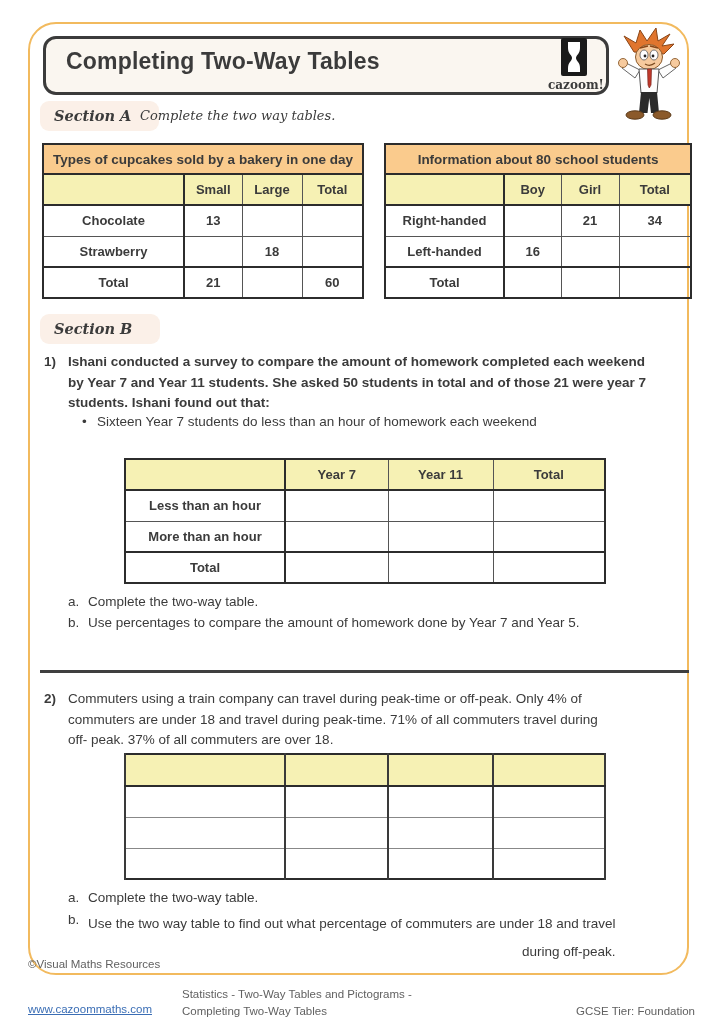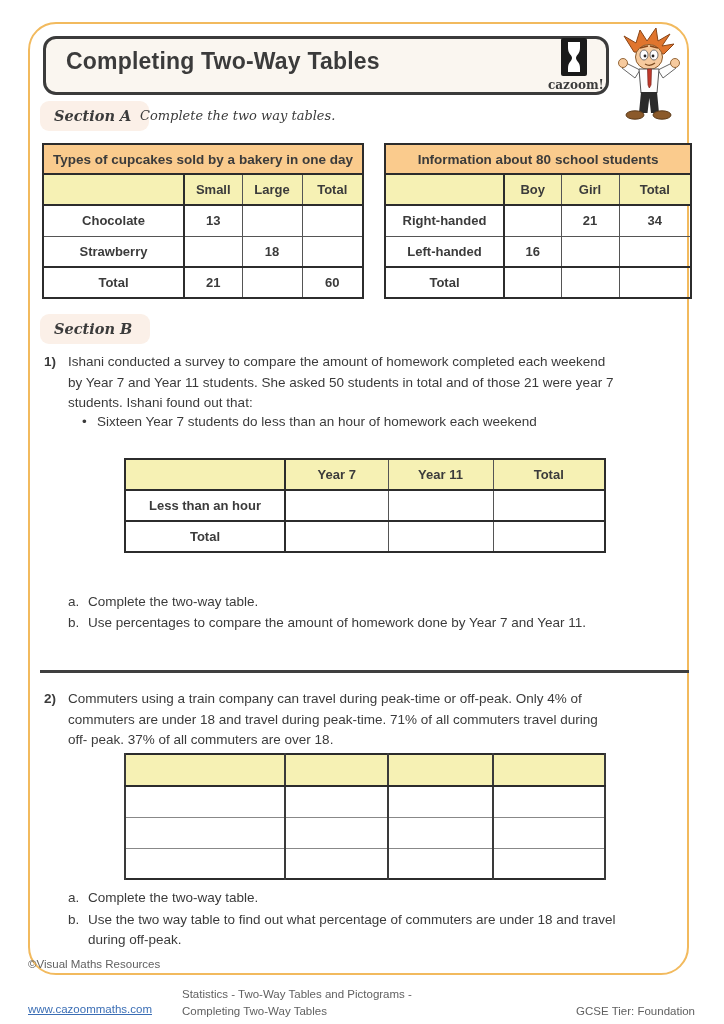--- a/index.html
+++ b/index.html
@@ -17,7 +17,7 @@
   .page-title{left:66px;top:48px;font-size:23px;font-weight:bold;letter-spacing:.2px;}
   .logo{left:548px;top:38px;width:52px;text-align:center;}
   .logo-text{font-family:"DejaVu Serif",serif;font-weight:bold;font-size:12px;margin-top:-2px;}
-  .section-label{background:var(--section-label-bg);border-radius:9px;padding:6px 18px 7px 14px;
+  .section-label{background:var(--section-label-bg);border-radius:9px;padding:6px 28px 7px 14px;
     font-family:"DejaVu Serif",serif;font-weight:bold;font-style:italic;font-size:14.5px;}
   .serif-italic{font-family:"DejaVu Serif",serif;font-style:italic;font-size:13px;}
   .body-text{font-size:13.5px;line-height:20.5px;white-space:pre-line;}

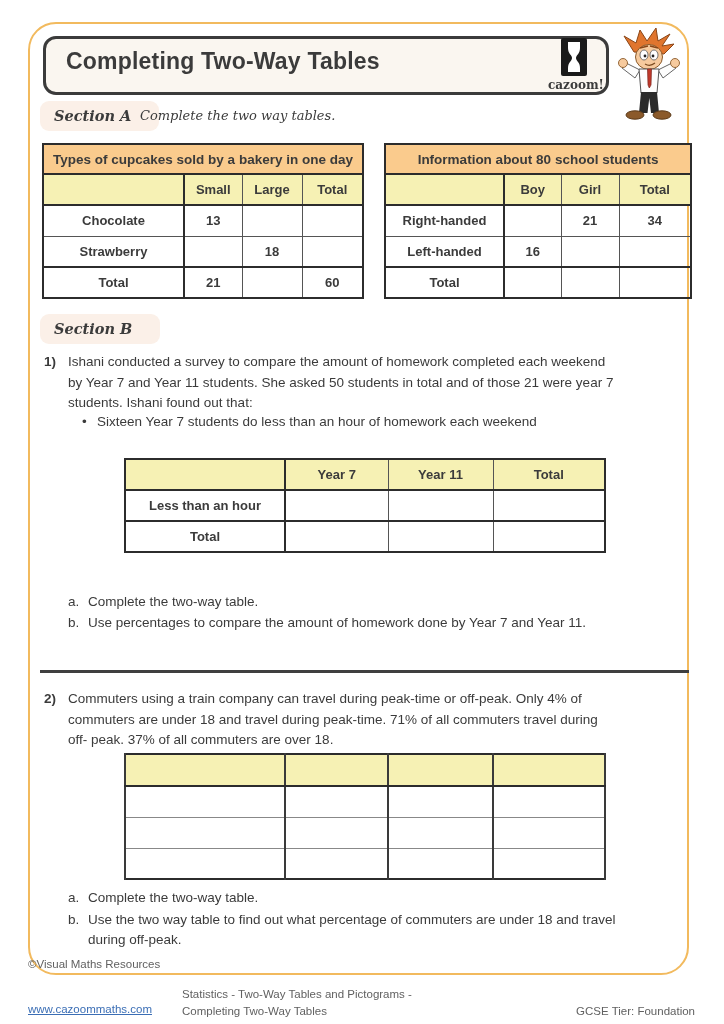--- a/index.html
+++ b/index.html
@@ -158,7 +158,7 @@
 <div class="abs section-label" style="left:40px;top:314px;">Section B</div>
 
 <div class="abs qnum" style="left:44px;top:354px;">1)</div>
-<div class="abs body-text" style="left:68px;top:352px;width:620px;">Ishani conducted a survey to compare the amount of homework completed each weekend
+<div class="abs body-text" style="left:68px;top:352px;width:620px;font-weight:bold;">Ishani conducted a survey to compare the amount of homework completed each weekend
 by Year 7 and Year 11 students. She asked 50 students in total and of those 21 were year 7
 students. Ishani found out that:</div>
 <div class="abs" style="left:82px;top:412px;width:600px;">

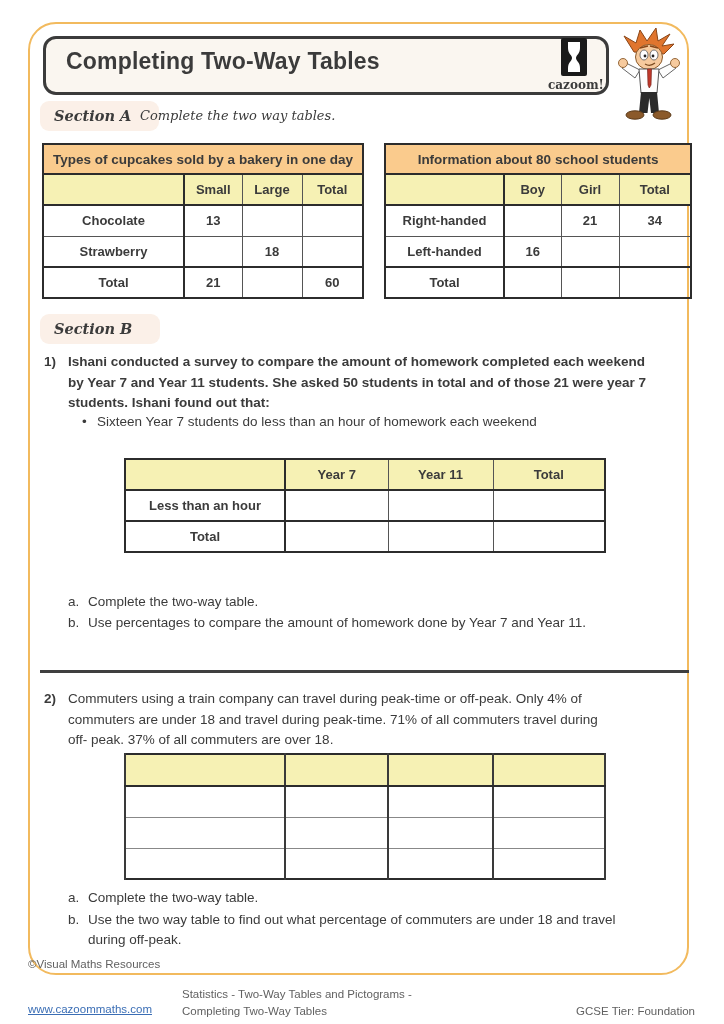--- a/index.html
+++ b/index.html
@@ -185,6 +185,12 @@
     <td></td>
     <td></td>
   </tr>
+  <tr>
+    <td class="c0">More than an hour</td>
+    <td></td>
+    <td></td>
+    <td></td>
+  </tr>
   <tr class="total-row">
     <td class="c0">Total</td>
     <td></td>

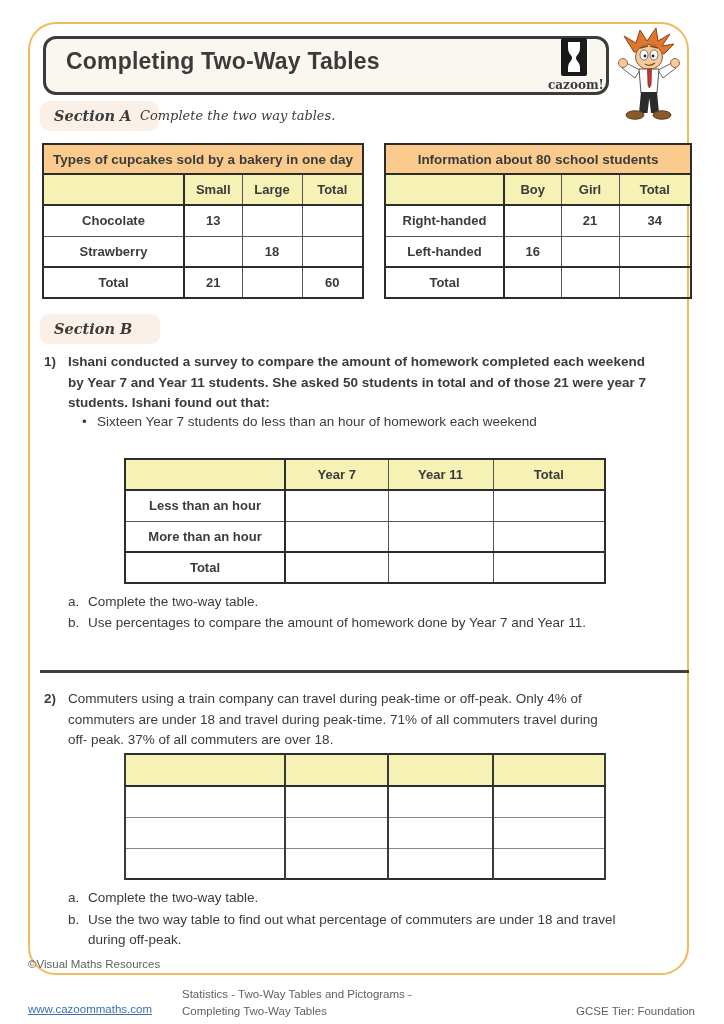--- a/index.html
+++ b/index.html
@@ -206,7 +206,7 @@
 </div>
 <div class="abs sub-item" style="left:68px;top:613px;width:620px;">
   <span class="sub-letter">b.</span>
-  <span>Use percentages to compare the amount of homework done by Year 7 and Year 11.</span>
+  <span>Use percentages to compare the amount of homework done by Year 7 and Year 5.</span>
 </div>
 
 <div class="abs divider" style="left:40px;top:670px;width:649px;"></div>

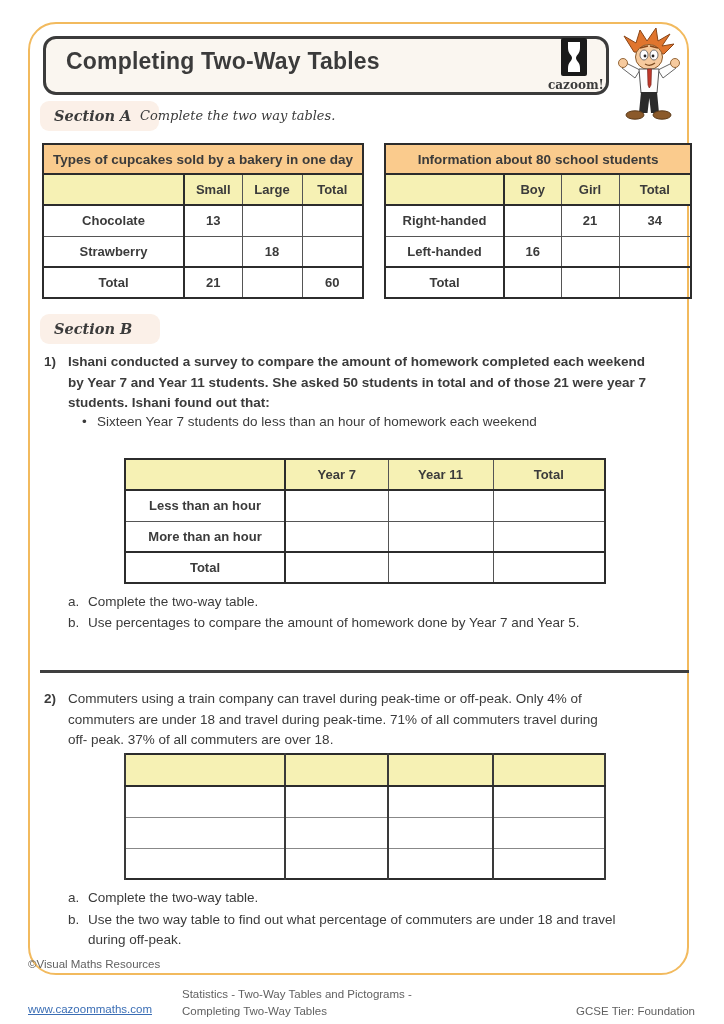--- a/index.html
+++ b/index.html
@@ -257,7 +257,7 @@
 </div>
 <div class="abs sub-item" style="left:68px;top:910px;width:620px;">
   <span class="sub-letter">b.</span>
-  <span class="body-text" style="line-height:20px;">Use the two way table to find out what percentage of commuters are under 18 and travel
+  <span class="body-text" style="line-height:28px;text-align:right;">Use the two way table to find out what percentage of commuters are under 18 and travel
 during off-peak.</span>
 </div>
 

